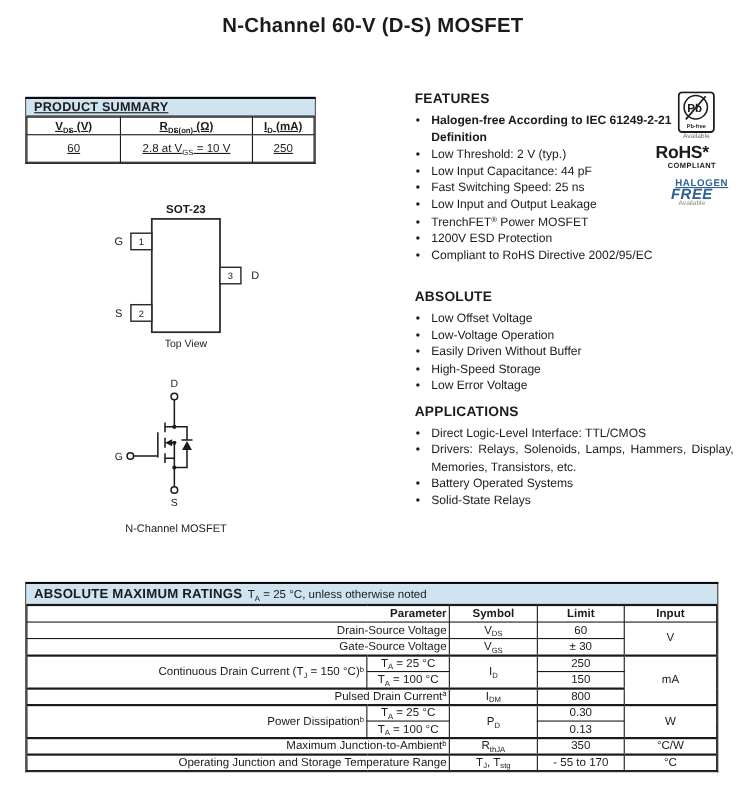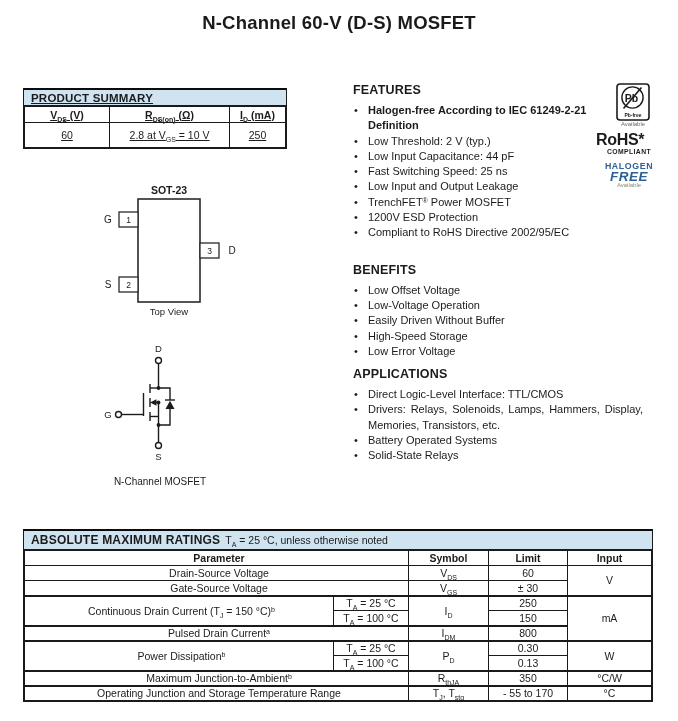--- a/index.html
+++ b/index.html
@@ -47,7 +47,7 @@
   svg text{font-family:"Liberation Sans","DejaVu Sans",sans-serif;fill:#1b1b1b;}
 
   
-  .rcol{position:absolute;left:353px;top:83px;width:290px;}
+  .rcol{position:absolute;left:377px;top:83px;width:290px;}
   .rcol h2{font-size:12.5px;font-weight:bold;margin:0 0 6px 0;letter-spacing:0.2px;}
   .rcol h2.benefits{margin-top:22px;}
   .rcol h2.applications{margin-top:8px;}

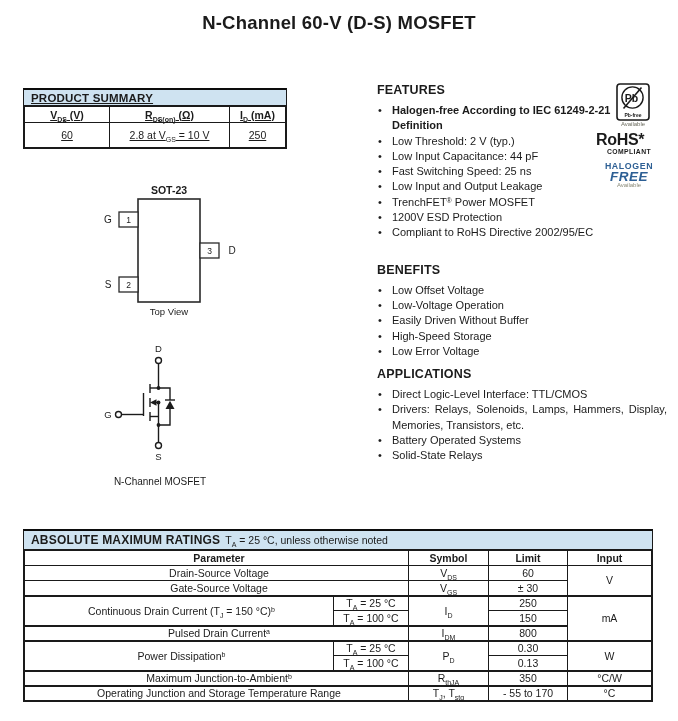--- a/index.html
+++ b/index.html
@@ -65,8 +65,8 @@
     font-size:16px;font-weight:bold;letter-spacing:-0.3px;}
   .compliant{position:absolute;left:596px;top:148px;width:66px;text-align:center;
     font-size:6.8px;font-weight:bold;letter-spacing:0.4px;}
-  .halogen{position:absolute;left:596px;top:161px;width:66px;text-align:center;
-    font-size:8.8px;font-weight:bold;letter-spacing:0.6px;color:var(--halogen-blue);}
+  .halogen{position:absolute;left:596px;top:161px;width:66px;text-align:right;
+    font-size:8.8px;font-weight:bold;letter-spacing:0.6px;color:var(--halogen-blue);text-decoration:underline;}
   .free{position:absolute;left:596px;top:169px;width:66px;text-align:center;
     font-size:13.5px;font-weight:bold;font-style:italic;letter-spacing:0.5px;color:var(--halogen-blue);}
   .avail2{position:absolute;left:596px;top:182px;width:66px;text-align:center;

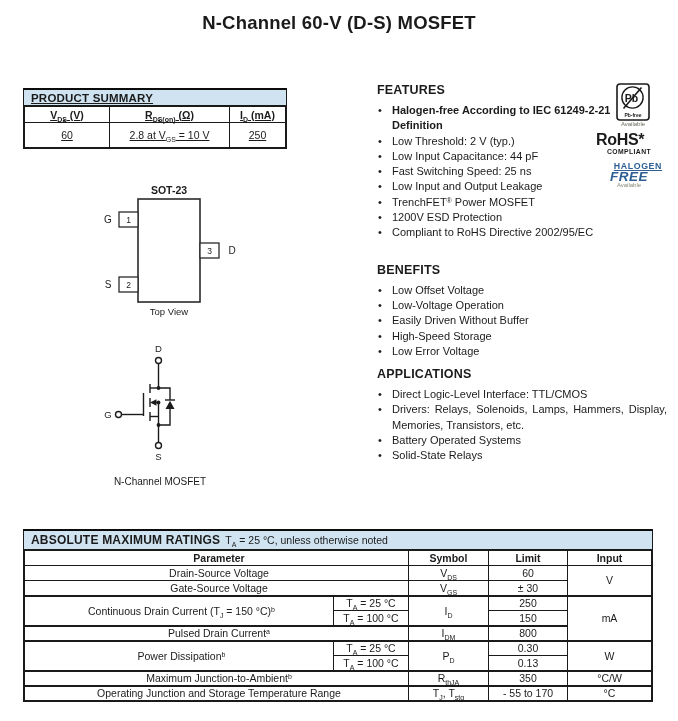--- a/index.html
+++ b/index.html
@@ -198,7 +198,7 @@
       </li>
   </ul>
 
-  <h2 class="benefits">BENEFITS</h2>
+  <h2 class="benefits">ABSOLUTE</h2>
   <ul>
     <li>
         <span class="bl">•</span>

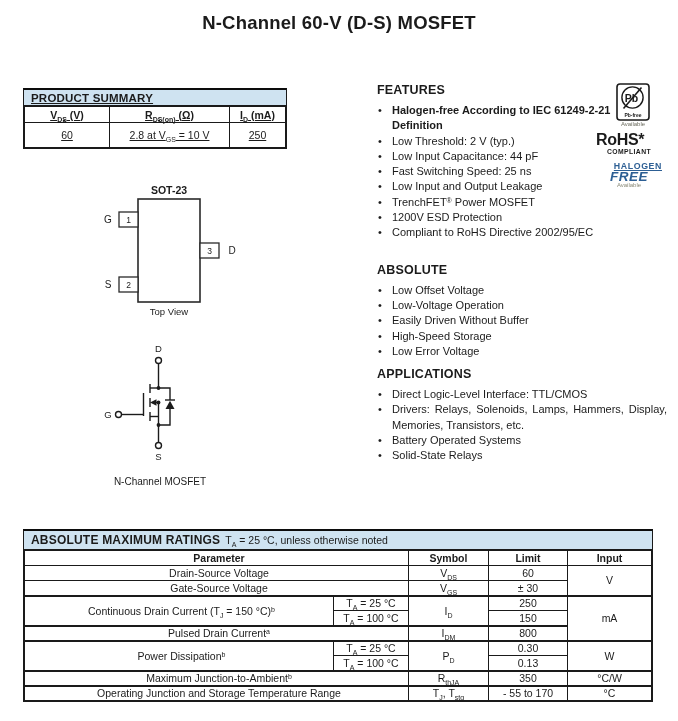--- a/index.html
+++ b/index.html
@@ -85,7 +85,7 @@
   .amr-title .tc{margin-left:5px;}
   .amr table{border-collapse:collapse;table-layout:fixed;width:100%;}
   .amr td{border:1px solid #1a1a1a;font-size:10.5px;height:15px;text-align:center;padding:0 2px;}
-  .amr td.pl{text-align:center;padding-left:7px;}
+  .amr td.pl{text-align:right;padding-left:7px;}
   .amr tr.hdr td{font-weight:bold;}
   .amr tr.grp td{border-top-width:2px;}
 </style>

